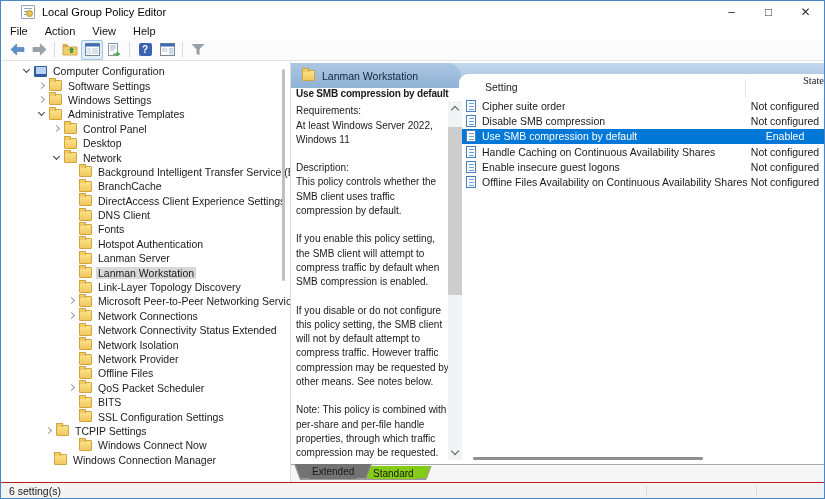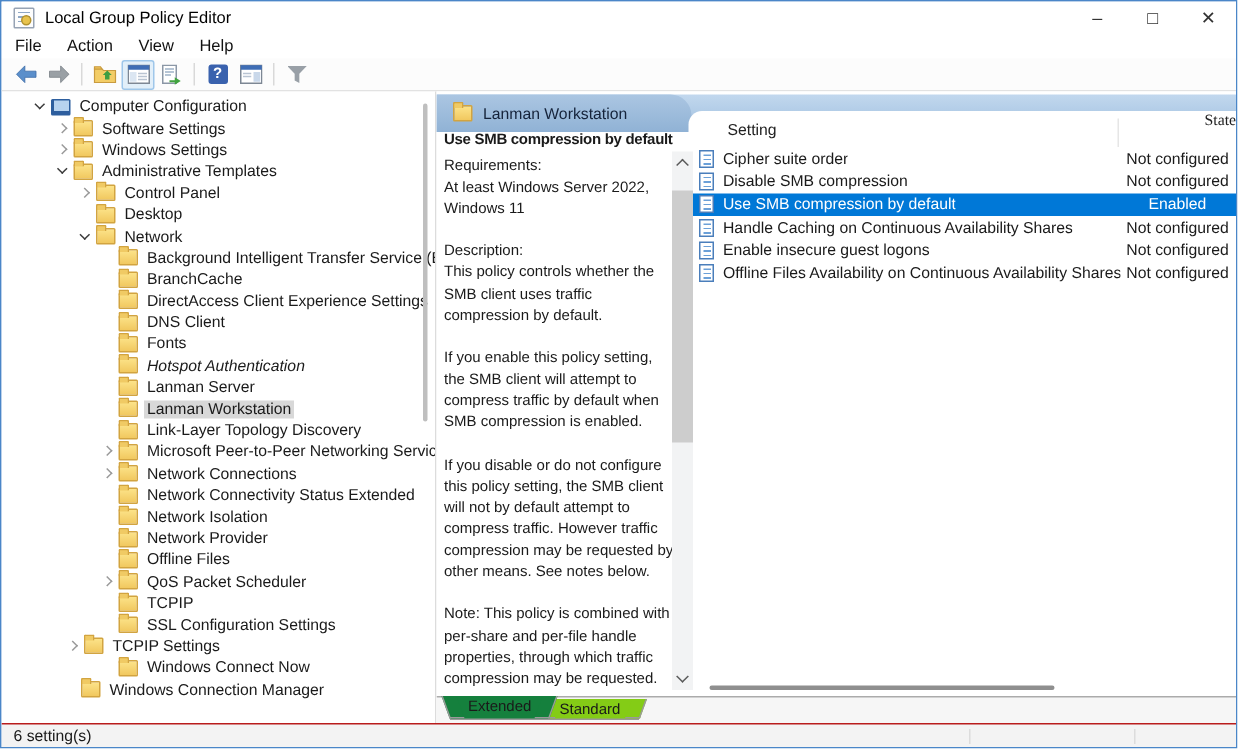--- a/index.html
+++ b/index.html
@@ -8,7 +8,7 @@
   .window { position:relative; width:825px; height:499px; border:1px solid #4a86c8; background:#fff; overflow:hidden; }
 
   
-  .titlebar { height:22px; display:flex; align-items:center; padding-left:8px; background:#fff;text-align:center; }
+  .titlebar { height:22px; display:flex; align-items:center; padding-left:20px; background:#fff;text-align:center; }
   .app-icon { width:14px; height:14px; position:relative; background:#fdfdfd; border:1px solid #97a3b4; border-radius:1px; flex:none; }
   .app-icon::before { content:''; position:absolute; left:2px; right:2px; top:2px; height:7px;
       background:repeating-linear-gradient(#8fa7c4 0,#8fa7c4 1px,transparent 1px,transparent 3px); }

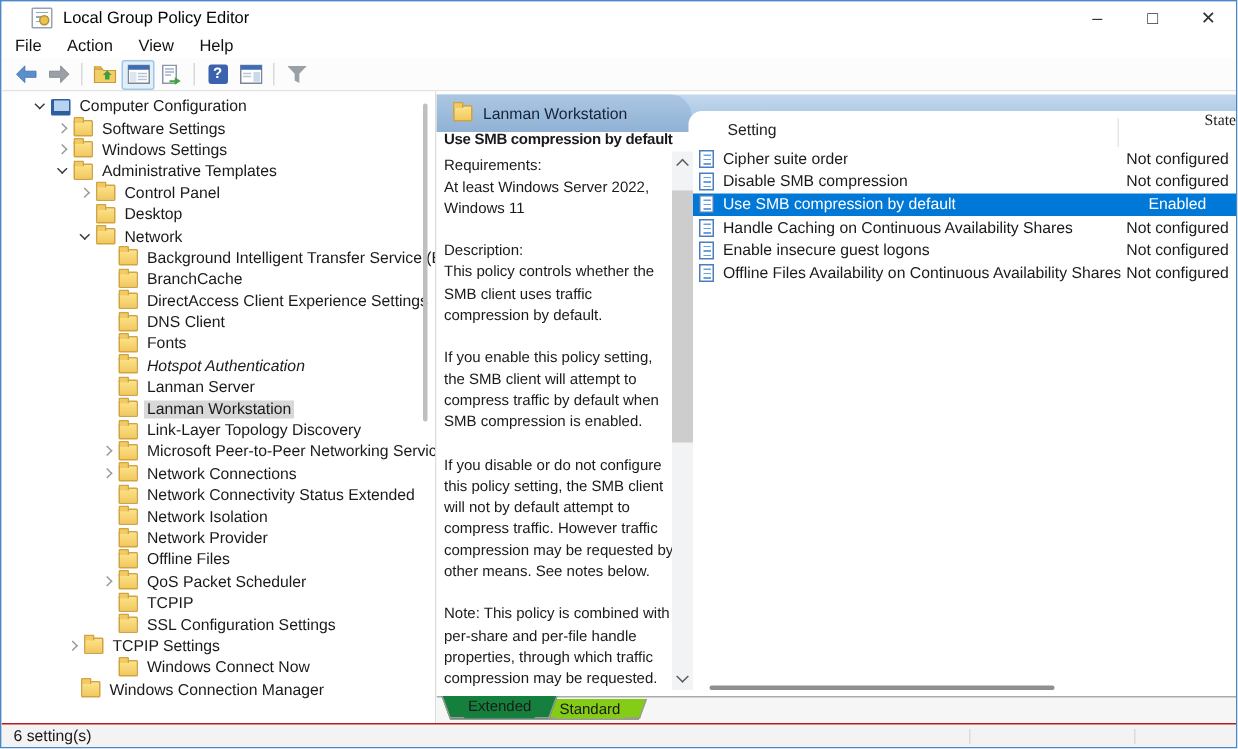--- a/index.html
+++ b/index.html
@@ -240,7 +240,7 @@
           <span class="ticon folder"></span>
           <span class="tlabel">Fonts</span>
         </div>
-        <div class="titem" style="padding-left: 65px; font-style: italic;">
+        <div class="titem" style="padding-left: 65px;">
           <span class="chev none"></span>
           <span class="ticon folder"></span>
           <span class="tlabel">Hotspot Authentication</span>

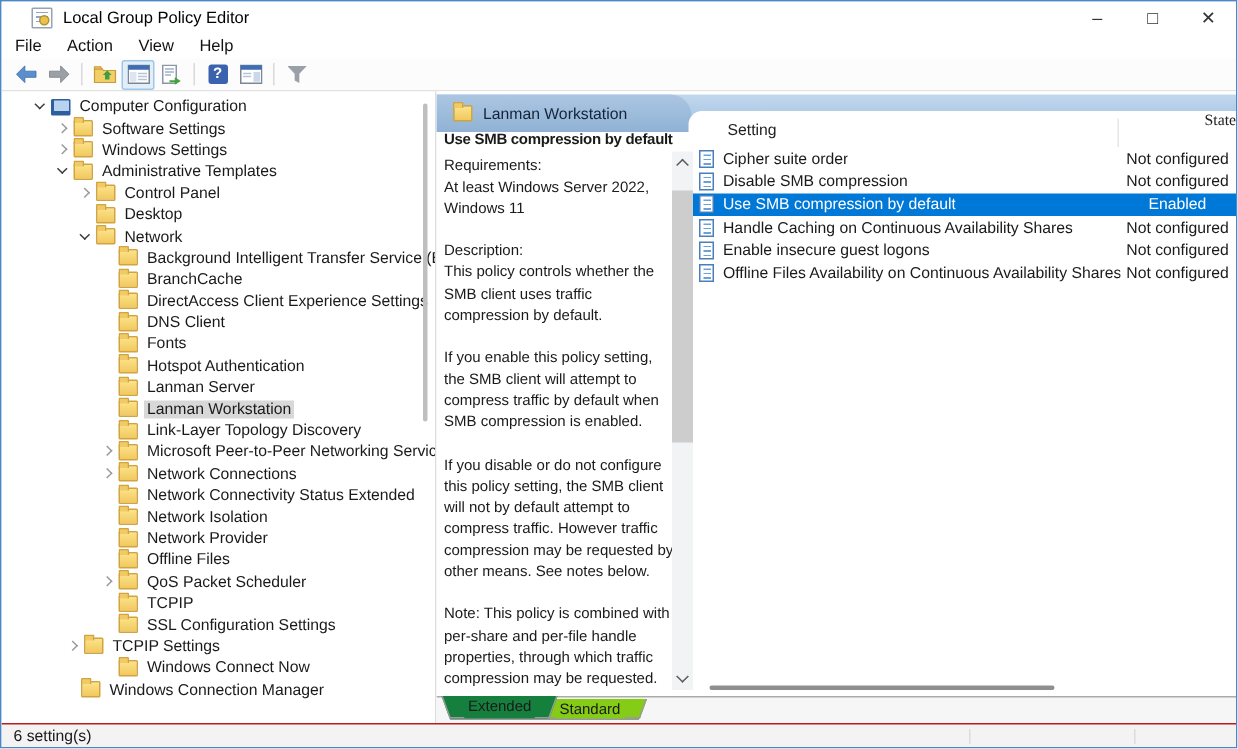--- a/index.html
+++ b/index.html
@@ -298,7 +298,7 @@
         <div class="titem" style="padding-left: 65px;">
           <span class="chev none"></span>
           <span class="ticon folder"></span>
-          <span class="tlabel">TCPIP</span>
+          <span class="tlabel">BITS</span>
         </div>
         <div class="titem" style="padding-left: 65px;">
           <span class="chev none"></span>

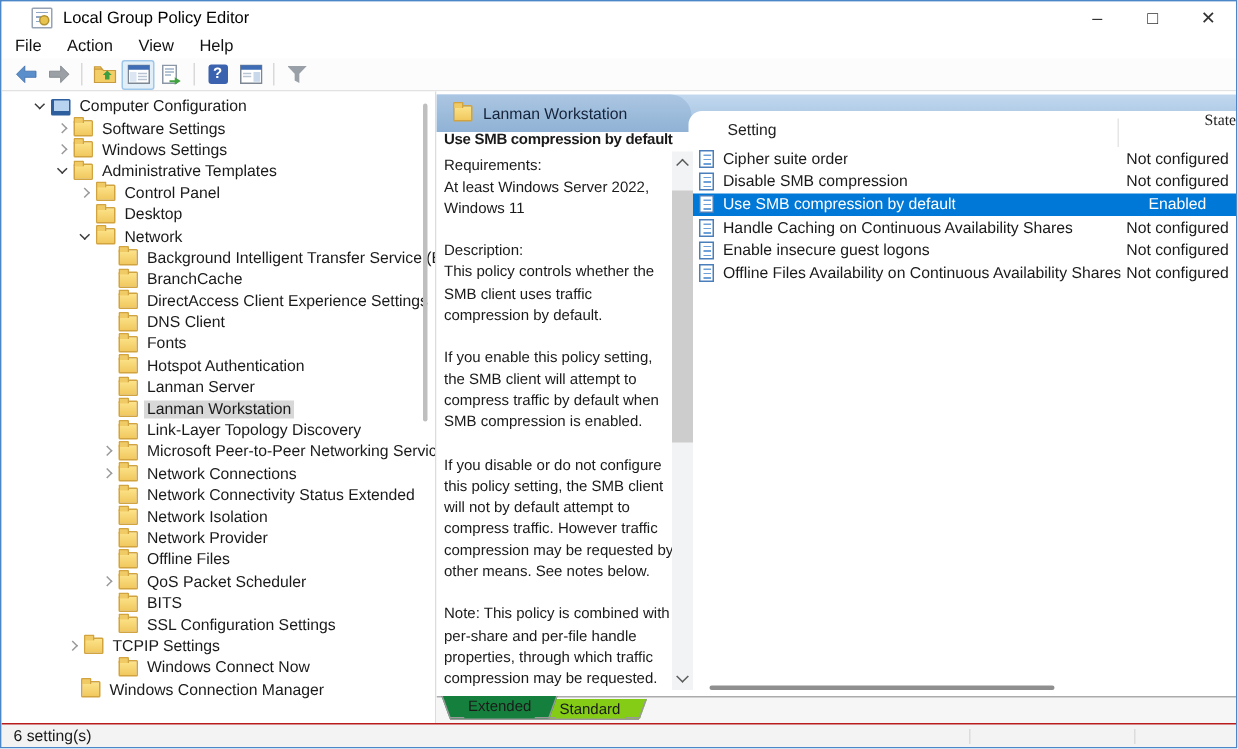--- a/index.html
+++ b/index.html
@@ -90,7 +90,7 @@
   .tab { position:absolute; height:16px; line-height:15px; padding:0 12px; font-size:10px; background:#84cc16; border-bottom:1px solid #9a9a9a; }
   .tab::before { content:''; position:absolute; top:0; bottom:0; left:-3px; width:9px; background:inherit; border-left:1px solid #9a9a9a; border-bottom:1px solid #9a9a9a; transform:skewX(20deg); }
   .tab::after  { content:''; position:absolute; top:0; bottom:0; right:-3px; width:9px; background:inherit; border-right:1px solid #9a9a9a; border-bottom:1px solid #9a9a9a; transform:skewX(-20deg); }
-  .tab.active { top:-1px; background:#15803d; z-index:2; }
+  .tab.active { top:-1px; background:#737373; z-index:2; }
   .tab.back { top:1px; height:14px; z-index:1; }
 
   

